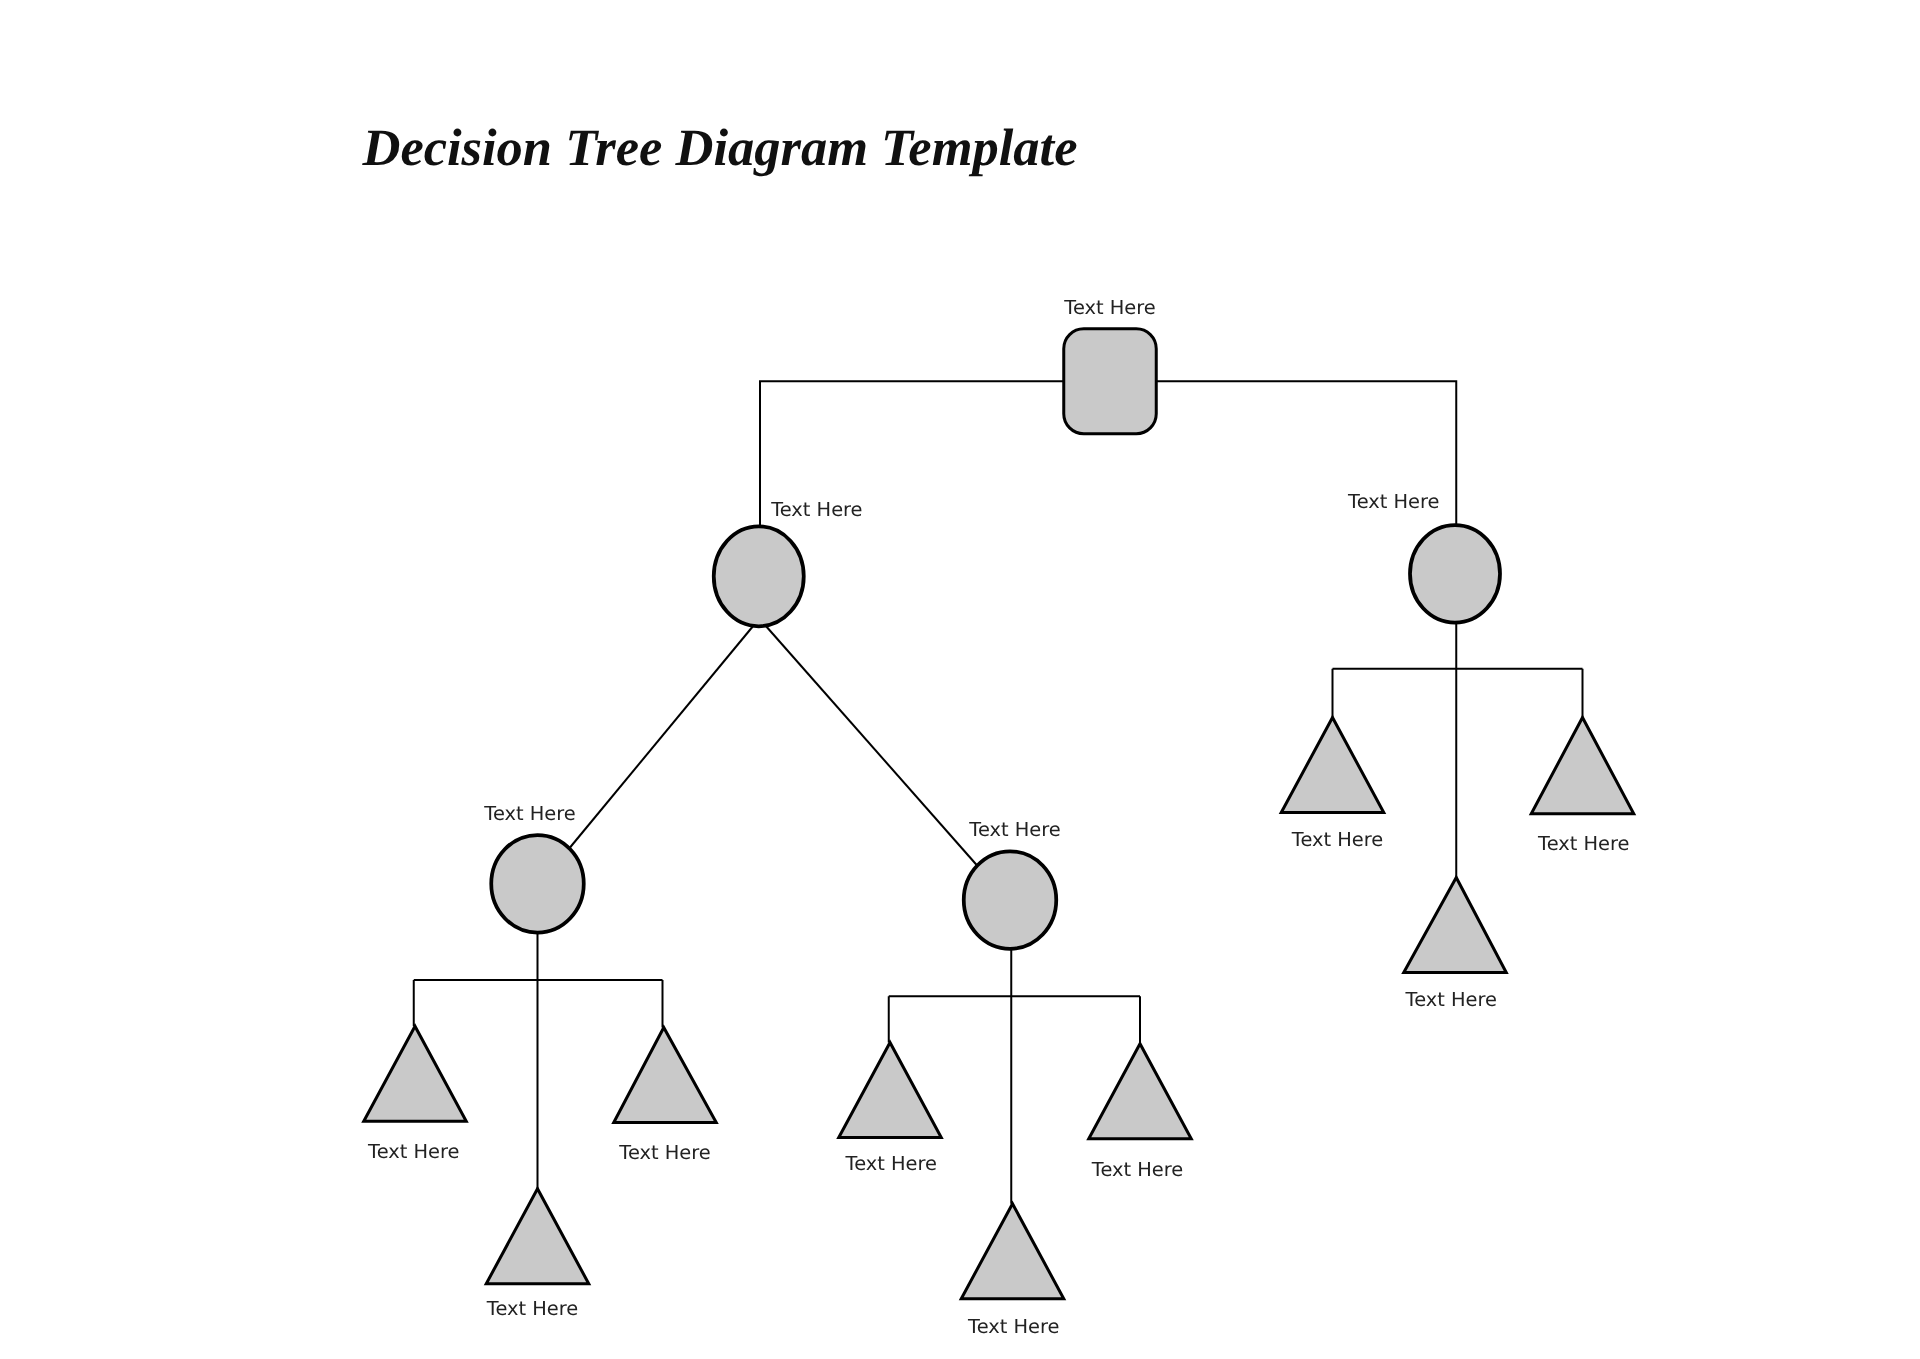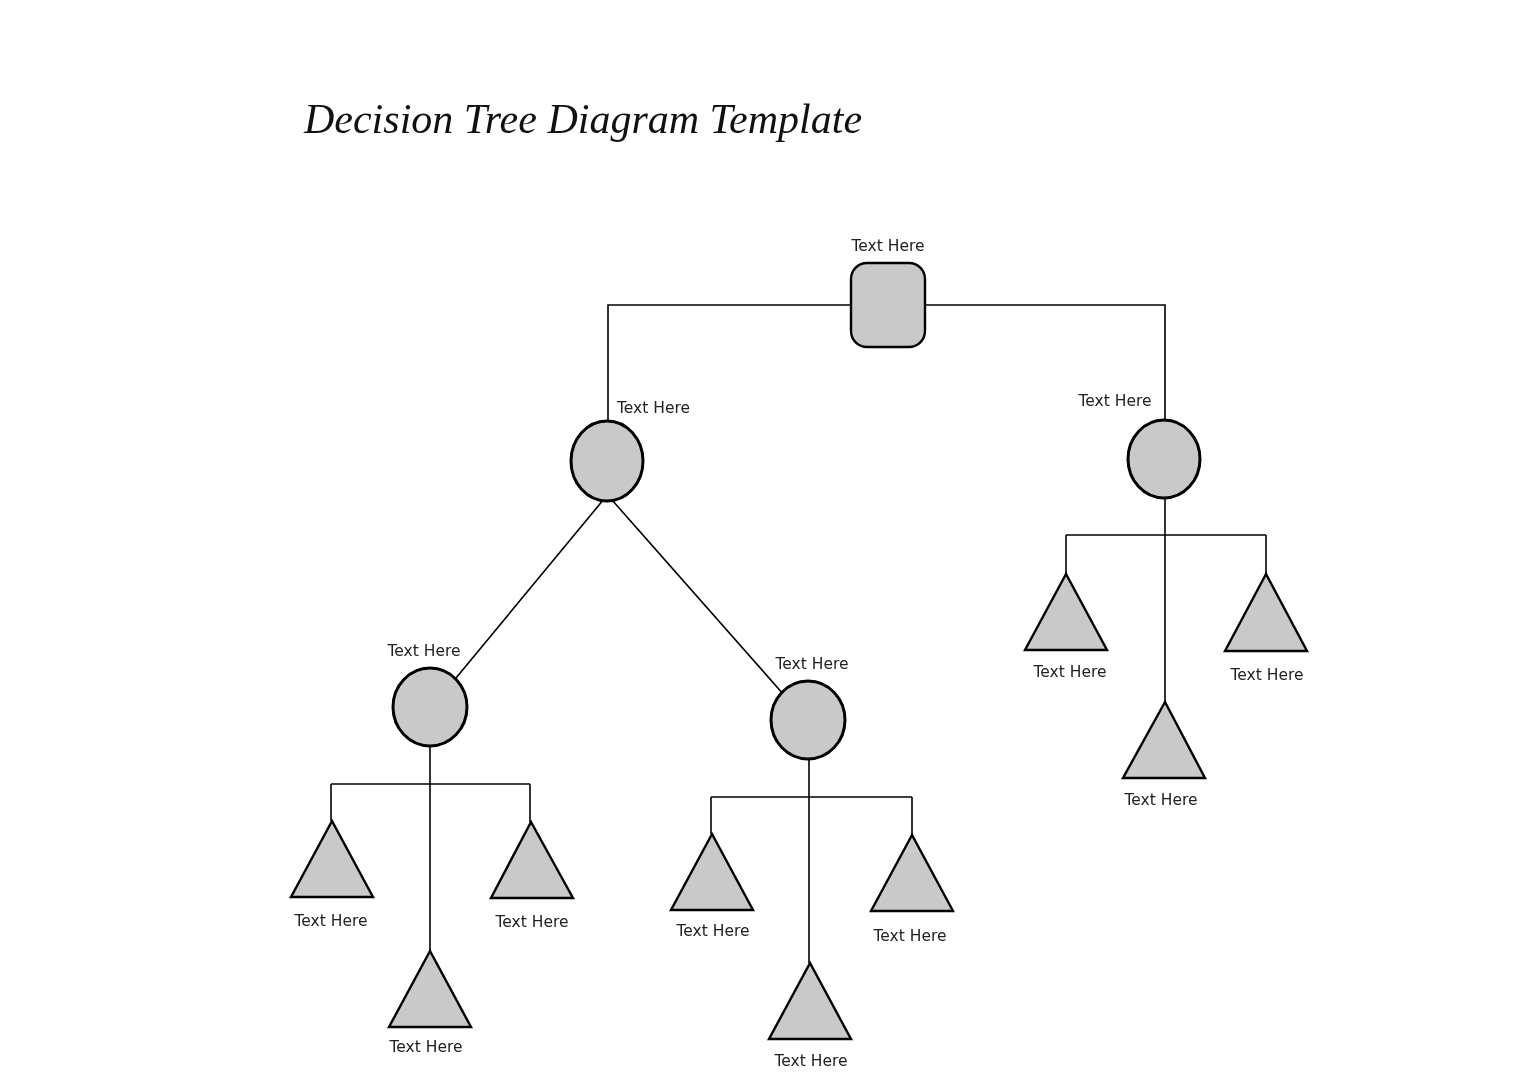--- a/index.html
+++ b/index.html
@@ -17,12 +17,12 @@
   }
   .title {
     position: absolute;
-    left: 304px;
+    left: 290px;
     top: 96px;
     margin: 0;
     font-family: "Liberation Serif", serif;
     font-style: italic;
-    font-weight: 400;
+    font-weight: 700;
     font-size: 42px;
     line-height: 1.1;
     color: #101010;

